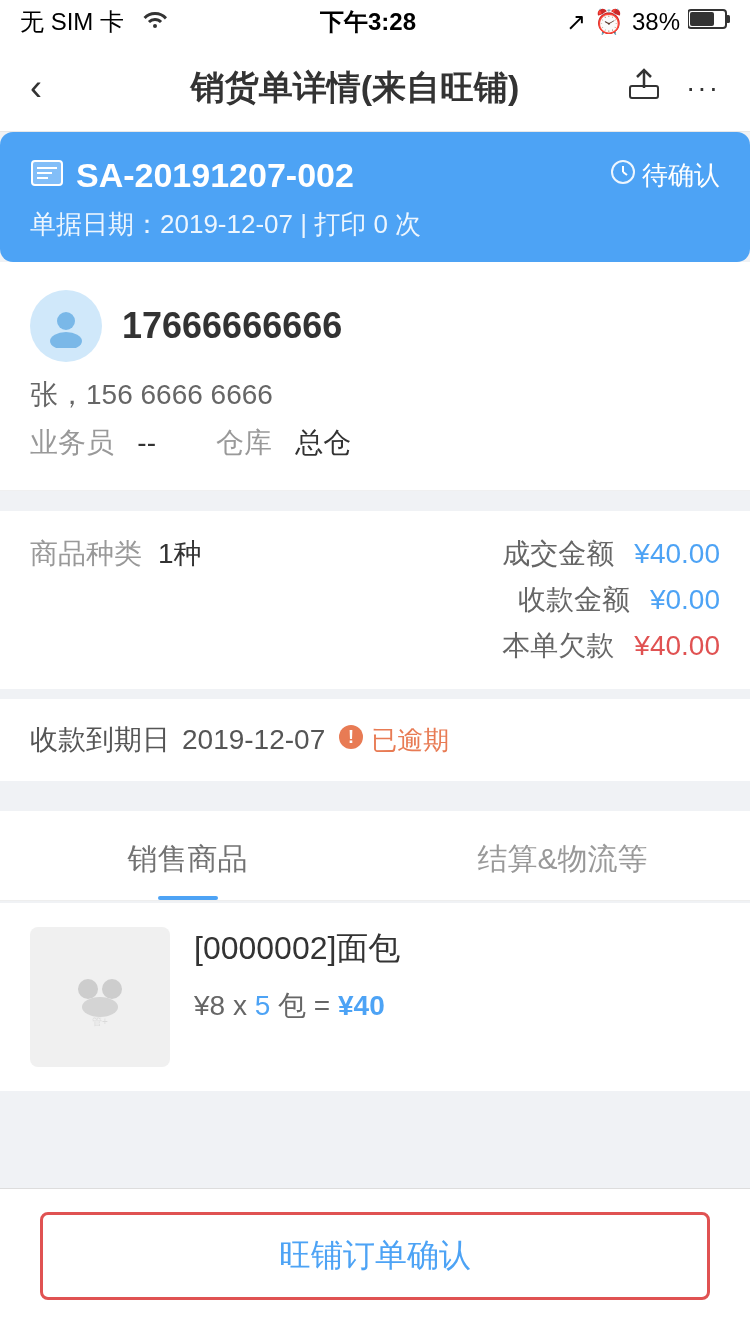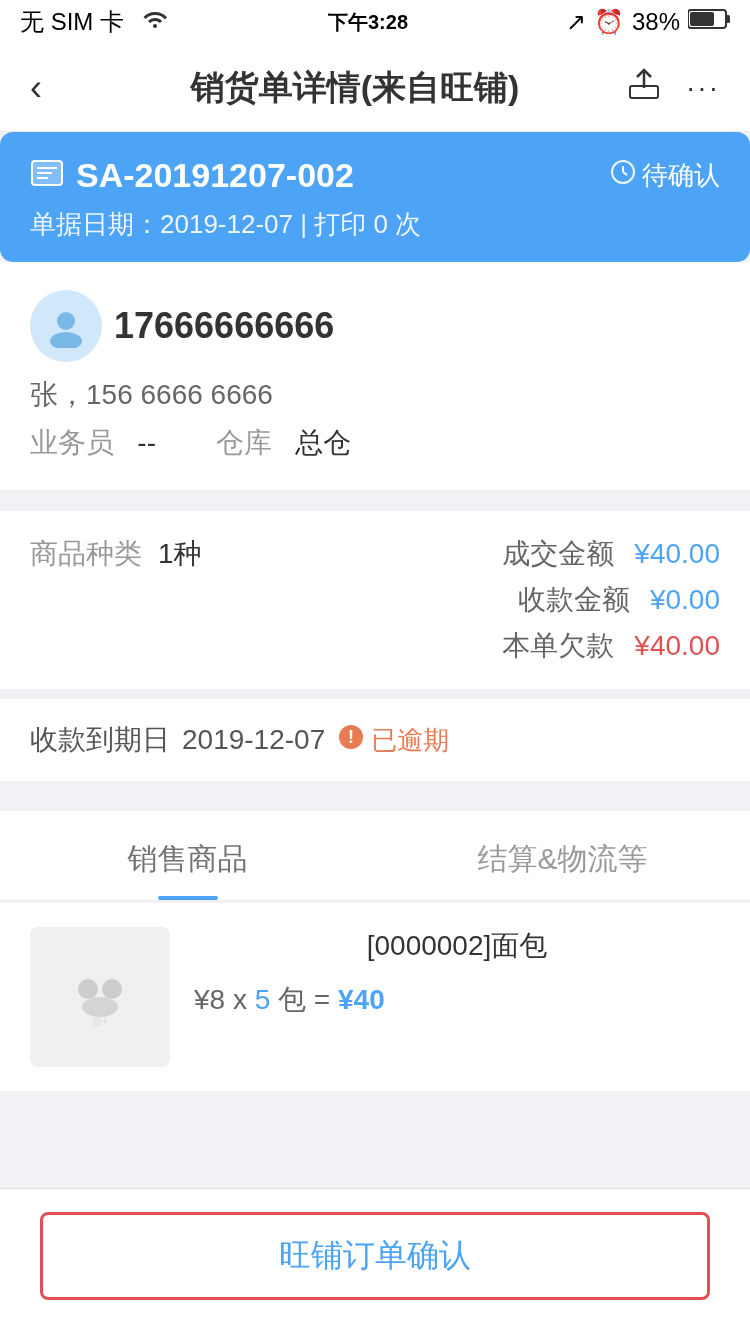--- a/index.html
+++ b/index.html
@@ -26,7 +26,7 @@
       font-weight: 500;
     }
     .status-left { display: flex; align-items: flex-start; gap: 16px; }
-    .status-center { font-size: 20px; font-weight: 600; }
+    .status-center { font-size: 24px; font-weight: 600; }
     .status-right { display: flex; align-items: center; gap: 8px; font-size: 24px; }
 
     

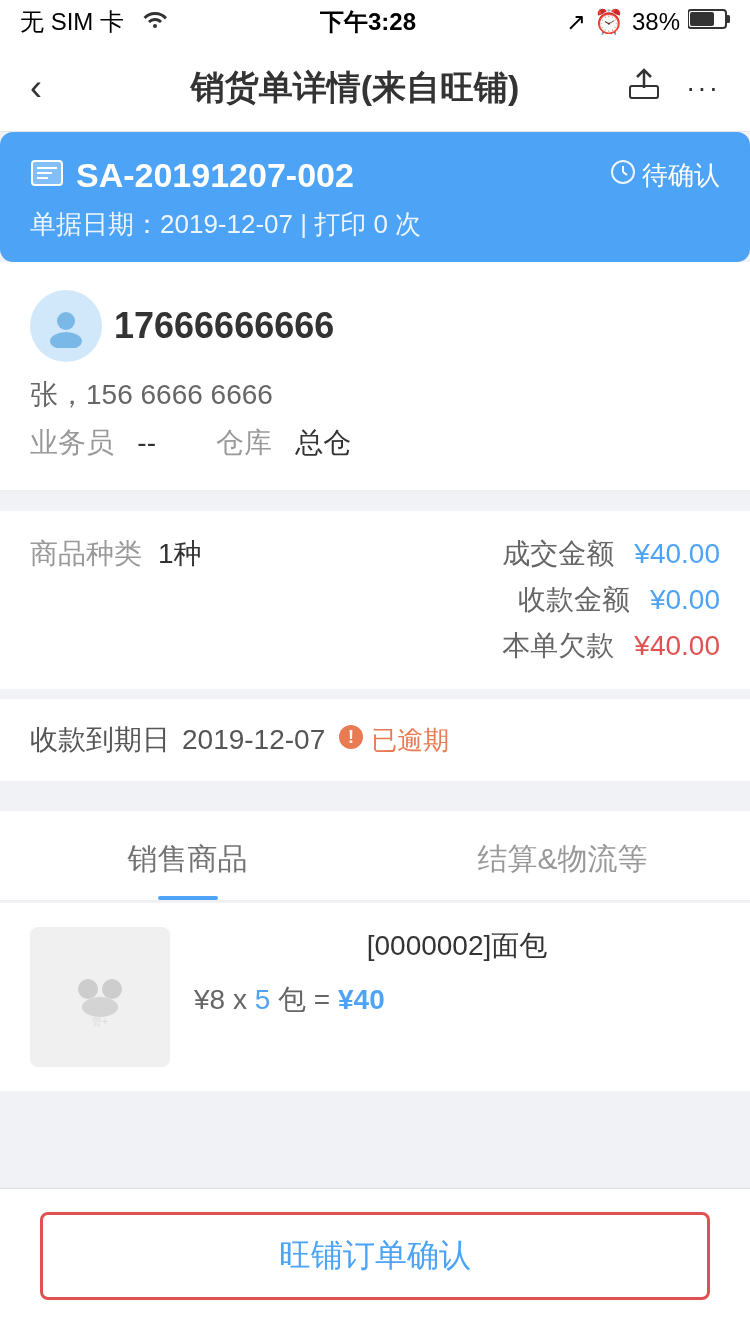--- a/index.html
+++ b/index.html
@@ -106,7 +106,7 @@
     .customer-top {
       display: flex;
       align-items: center;
-      gap: 12px;
+      gap: 20px;
       margin-bottom: 14px;
     }
     .avatar {

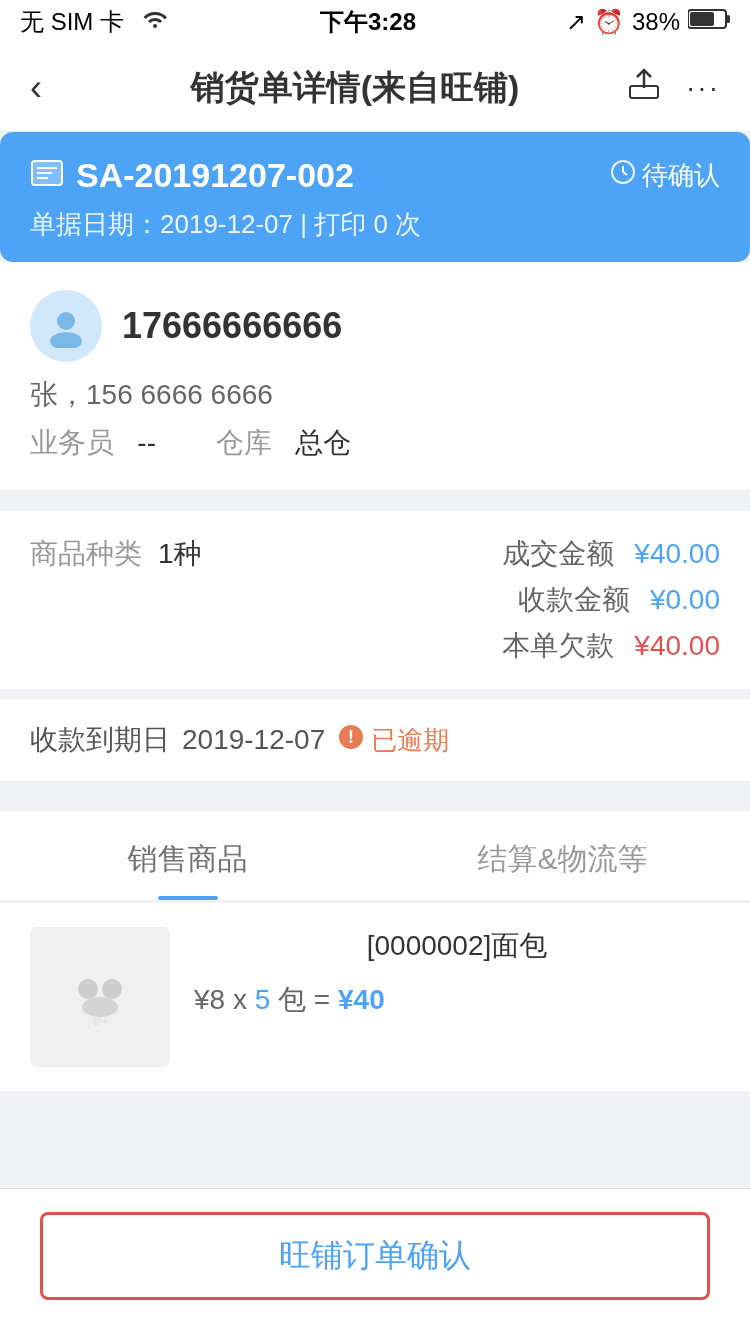--- a/index.html
+++ b/index.html
@@ -252,11 +252,10 @@
       flex: 1;
     }
     .product-name {
-      font-size: 28px;
+      font-size: 32px;
       color: #333;
       font-weight: 500;
       margin-bottom: 16px;
-      text-align: center;
     }
     .product-price {
       font-size: 28px;

